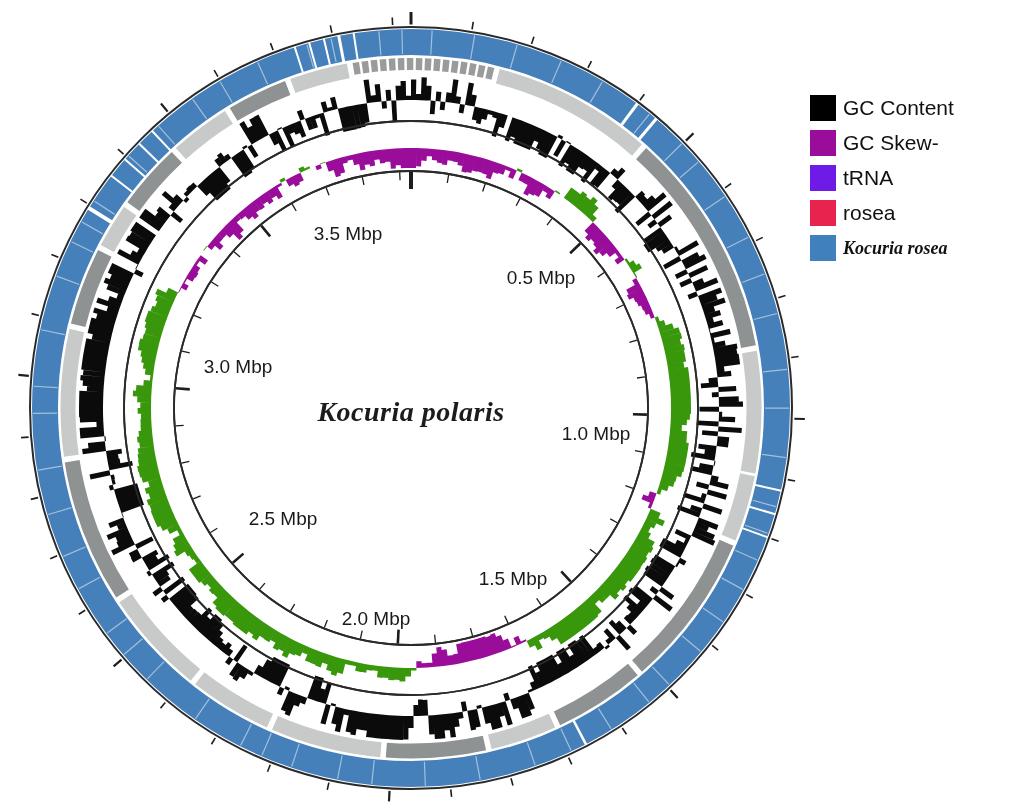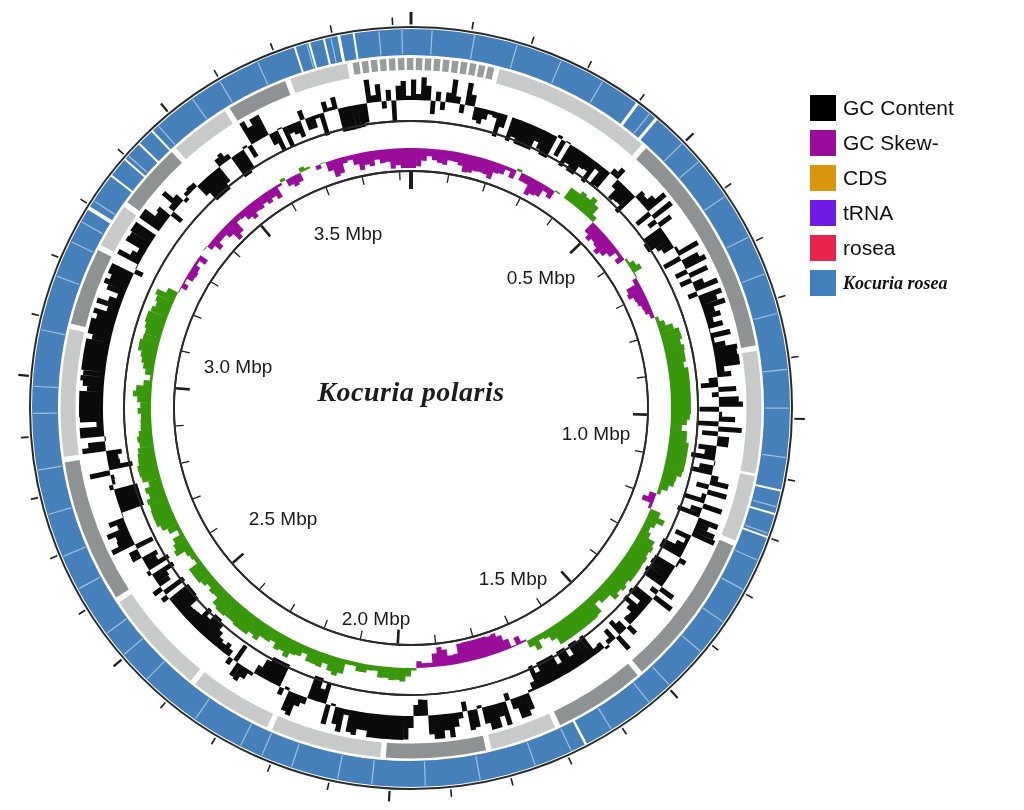--- a/index.html
+++ b/index.html
@@ -244,10 +244,6 @@
       <span class="legend-label">GC Skew-</span>
     </div>
     <div class="legend-row">
-      <span class="swatch" style="background: rgb(216, 150, 13);"></span>
-      <span class="legend-label">CDS</span>
-    </div>
-    <div class="legend-row">
       <span class="swatch" style="background: rgb(111, 27, 232);"></span>
       <span class="legend-label">tRNA</span>
     </div>

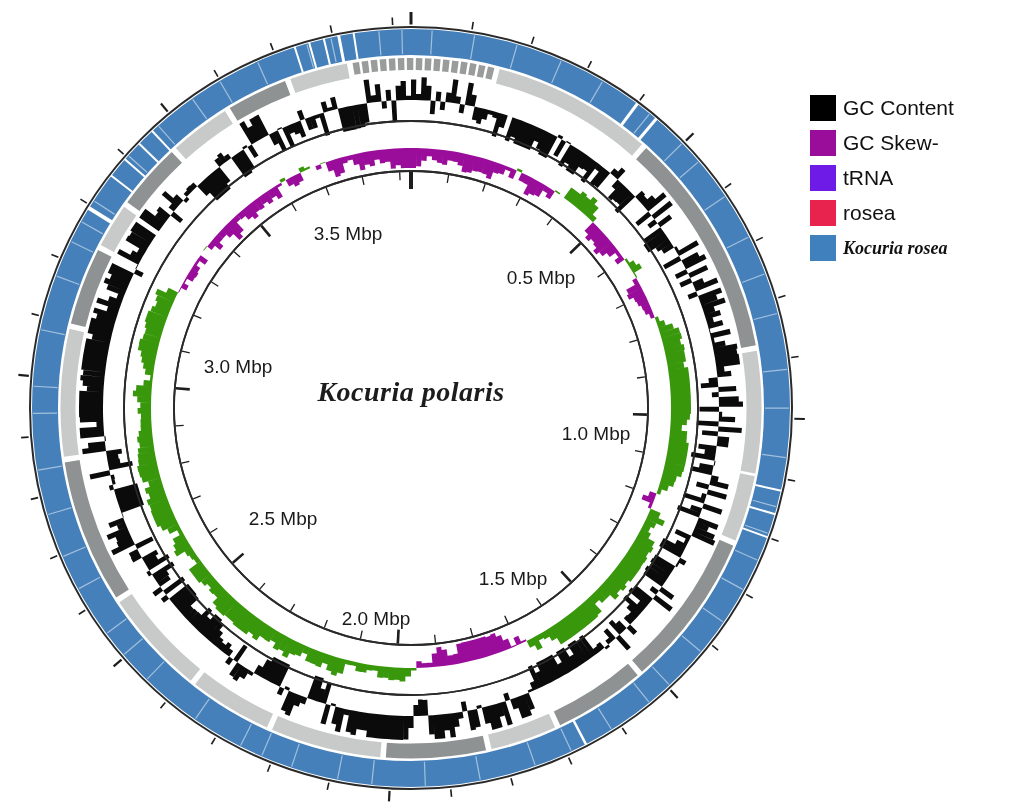--- a/index.html
+++ b/index.html
@@ -232,7 +232,7 @@
       <text x="348" y="239.65" text-anchor="middle" fill="#1a1a1a" font-size="19" font-family="&quot;Liberation Sans&quot;, sans-serif">3.5 Mbp</text>
     </svg>
 
-  <div class="center-title" style="left: 411px; top: 392px;">Kocuria polaris</div>
+  <div class="center-title" style="left: 411px; top: 412px;">Kocuria polaris</div>
 
   <div class="legend">
     <div class="legend-row">

